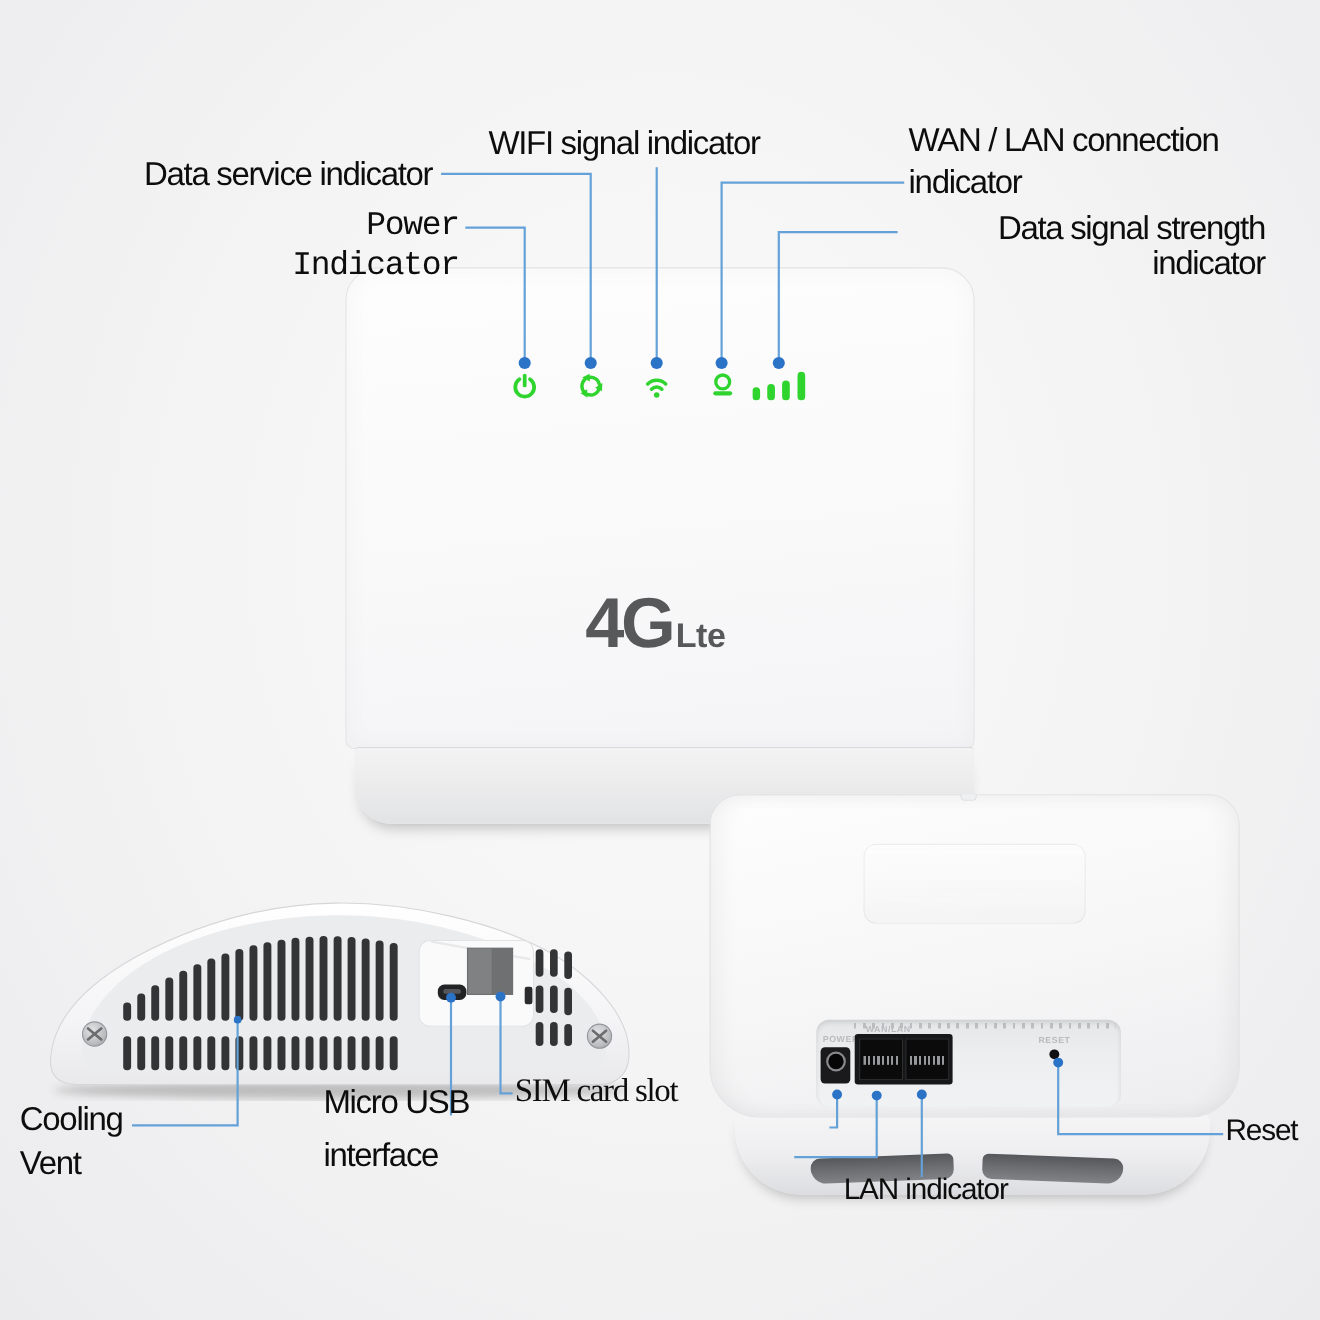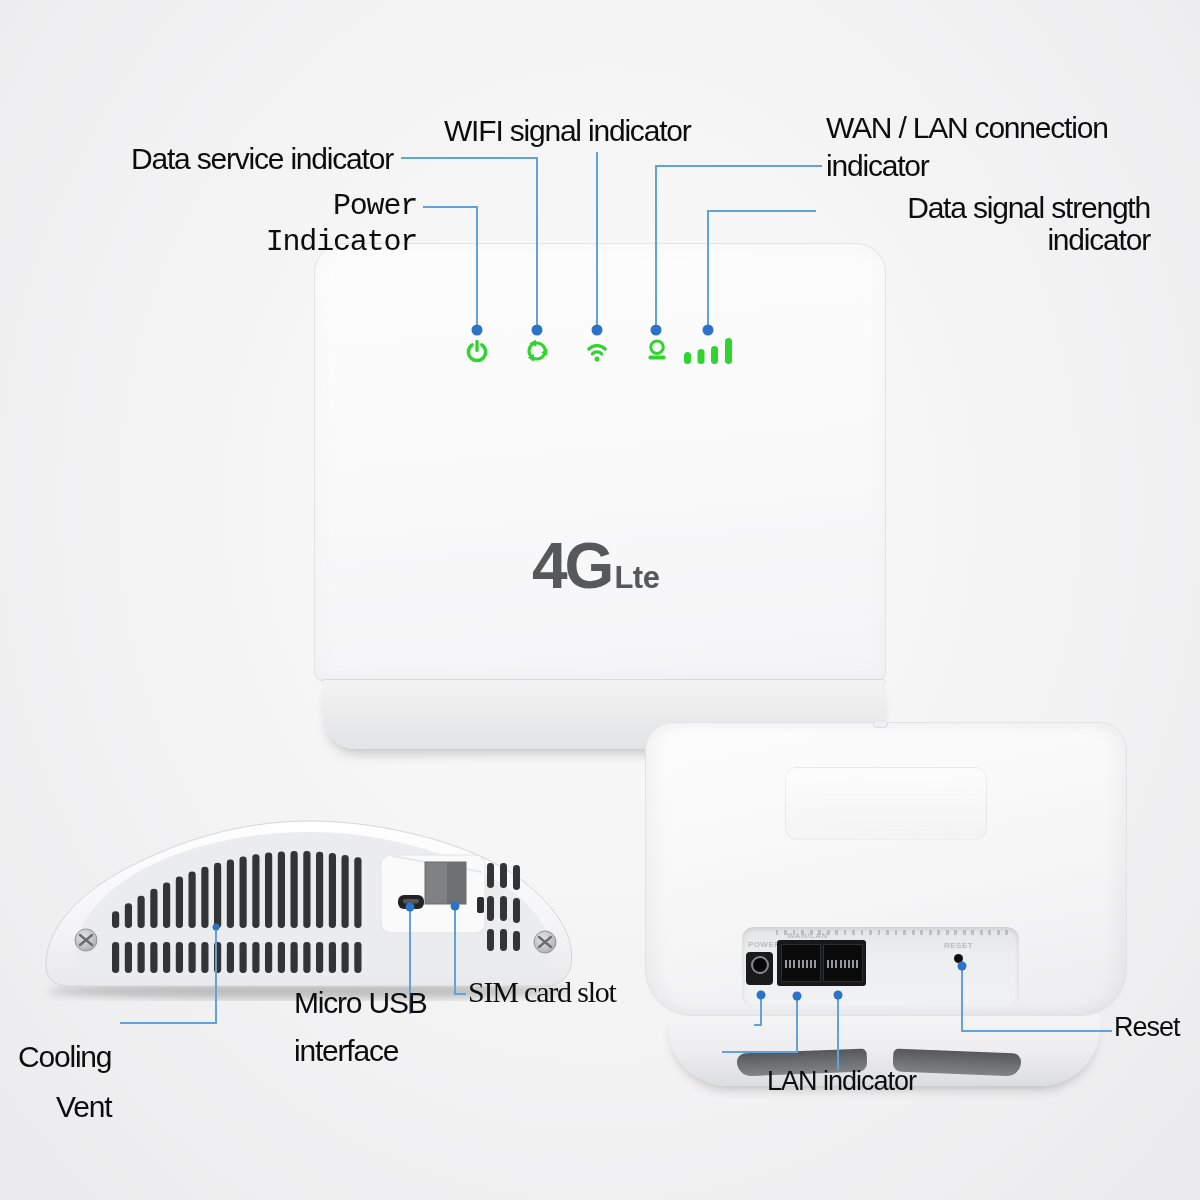--- a/index.html
+++ b/index.html
@@ -318,7 +318,7 @@
   <div class="lbl" style="left:844px;top:192px;width:306px;text-align:right;line-height:32px;">Data signal strength
 indicator</div>
 
-  <div class="lbl" style="left:18px;top:1032px;line-height:50px;text-align:right;">Cooling
+  <div class="lbl" style="left:18px;top:998px;line-height:40px;">Cooling
 Vent</div>
   <div class="lbl" style="left:294px;top:979px;line-height:48px;">Micro USB
 interface</div>

